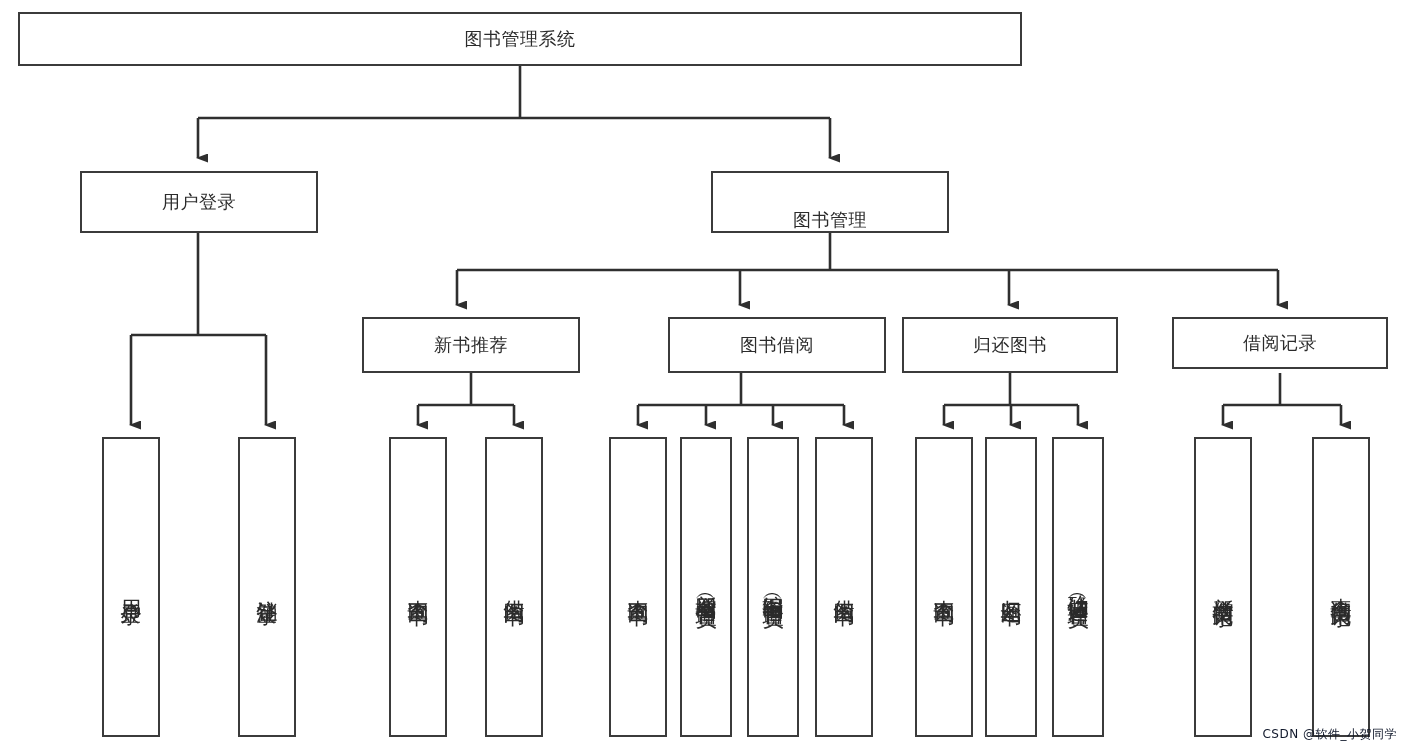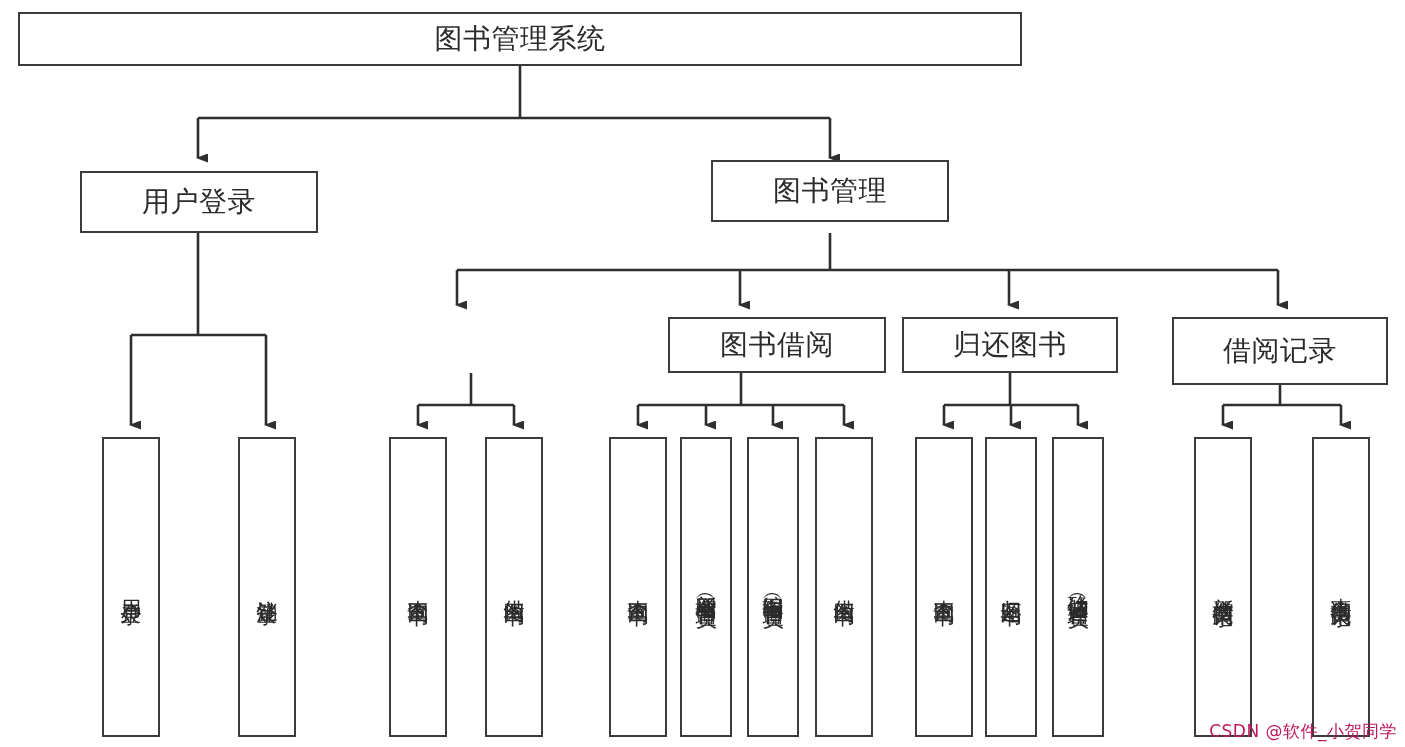--- a/index.html
+++ b/index.html
@@ -36,7 +36,7 @@
     color: #2b2b2b;
   }
   .node.horizontal {
-    font-size: 28px;
+    font-size: 18px;
     letter-spacing: 0.5px;
     line-height: 1.2;
   }

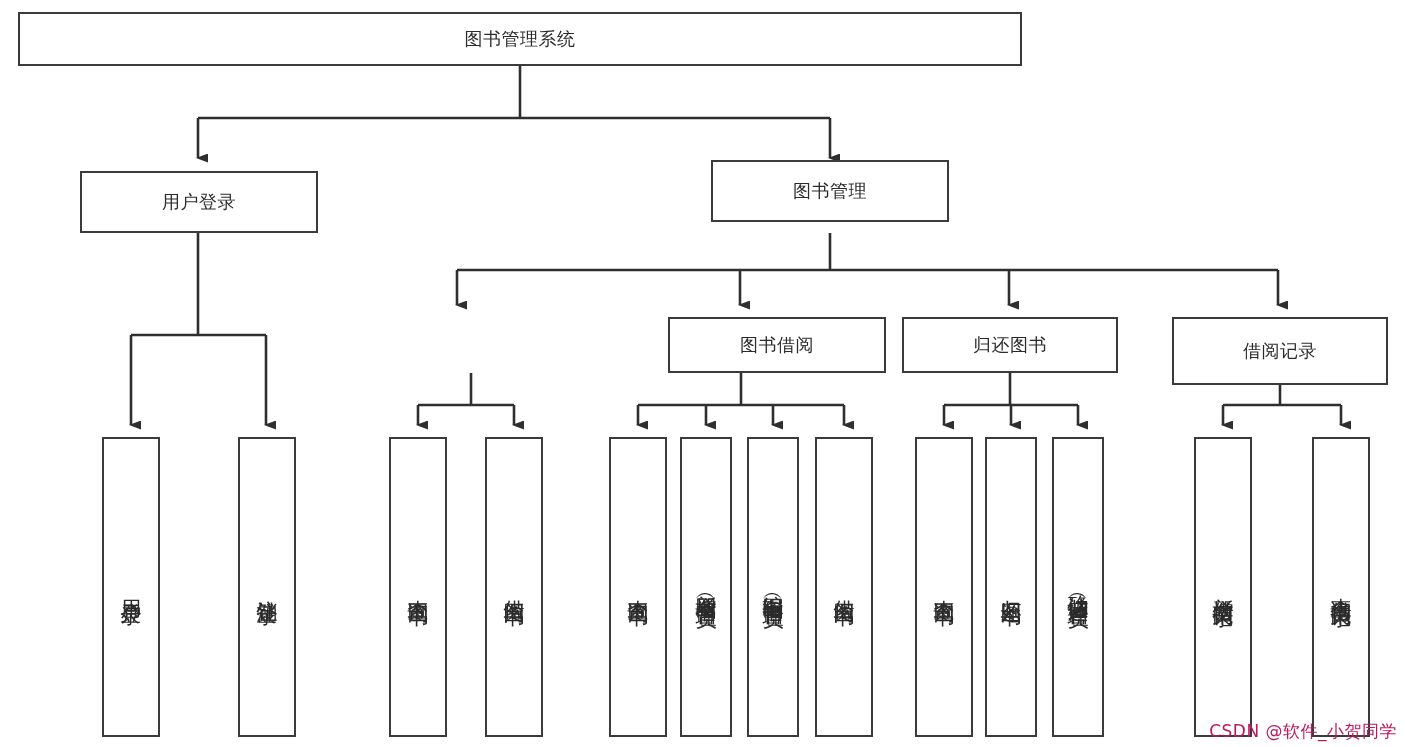--- a/index.html
+++ b/index.html
@@ -130,7 +130,7 @@
   <div class="node horizontal" style="left:80px; top:171px; width:238px; height:62px;">
     <span class="label">用户登录</span>
   </div>
-  <div class="node horizontal" style="left:711px; top:160px; width:238px; height:62px;">
+  <div class="node horizontal" style="left:711px; top:171px; width:238px; height:62px;align-items:flex-end;">
     <span class="label">图书管理</span>
   </div>
 

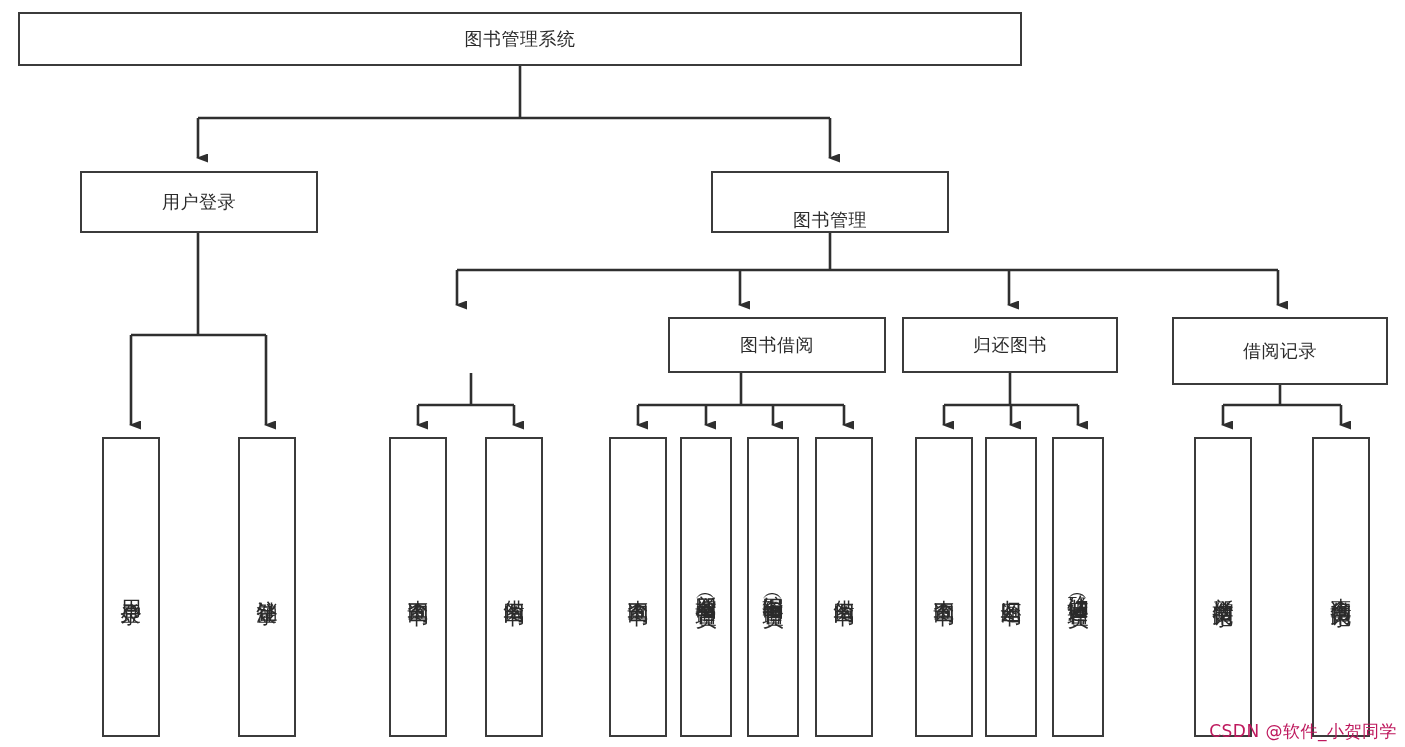--- a/index.html
+++ b/index.html
@@ -134,6 +134,9 @@
     <span class="label">图书管理</span>
   </div>
 
+  <div class="node horizontal" style="left:362px; top:317px; width:218px; height:56px;">
+    <span class="label">新书推荐</span>
+  </div>
   <div class="node horizontal" style="left:668px; top:317px; width:218px; height:56px;">
     <span class="label">图书借阅</span>
   </div>

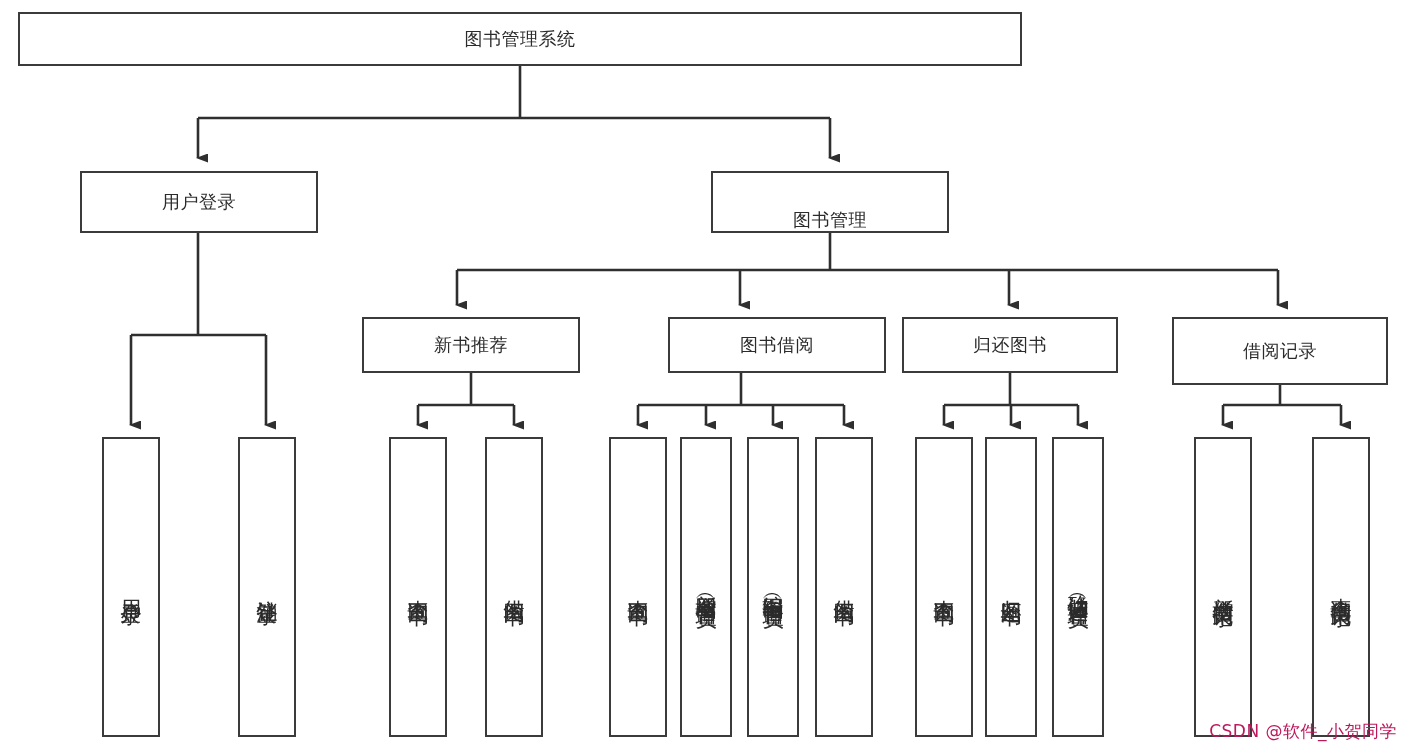--- a/index.html
+++ b/index.html
@@ -143,7 +143,7 @@
   <div class="node horizontal" style="left:902px; top:317px; width:216px; height:56px;">
     <span class="label">归还图书</span>
   </div>
-  <div class="node horizontal" style="left:1172px; top:317px; width:216px; height:68px;">
+  <div class="node horizontal" style="left:1172px; top:317px; width:216px; height:52px;">
     <span class="label">借阅记录</span>
   </div>
 

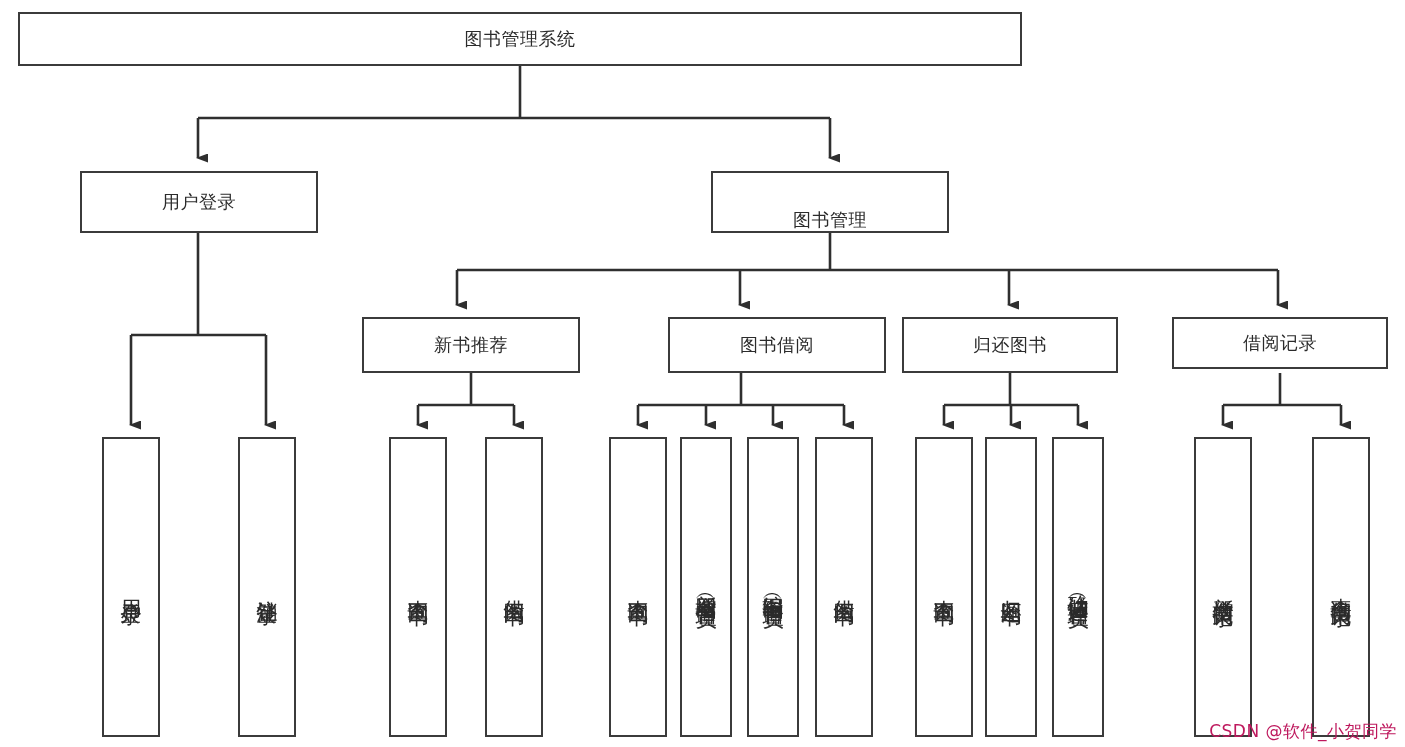--- a/index.html
+++ b/index.html
@@ -58,8 +58,8 @@
     position: absolute;
     right: 8px;
     bottom: 4px;
-    font-size: 17px;
-    color: #be185d;
+    font-size: 12px;
+    color: #0f172a;
     letter-spacing: 0.5px;
     white-space: nowrap;
     font-family: "DejaVu Sans", "Liberation Sans", sans-serif;

